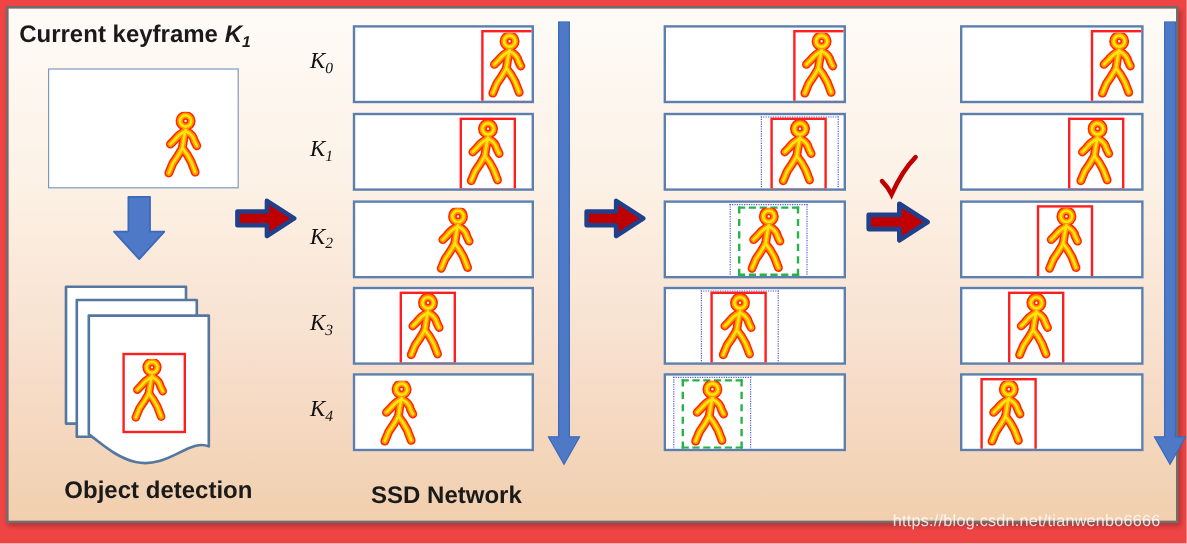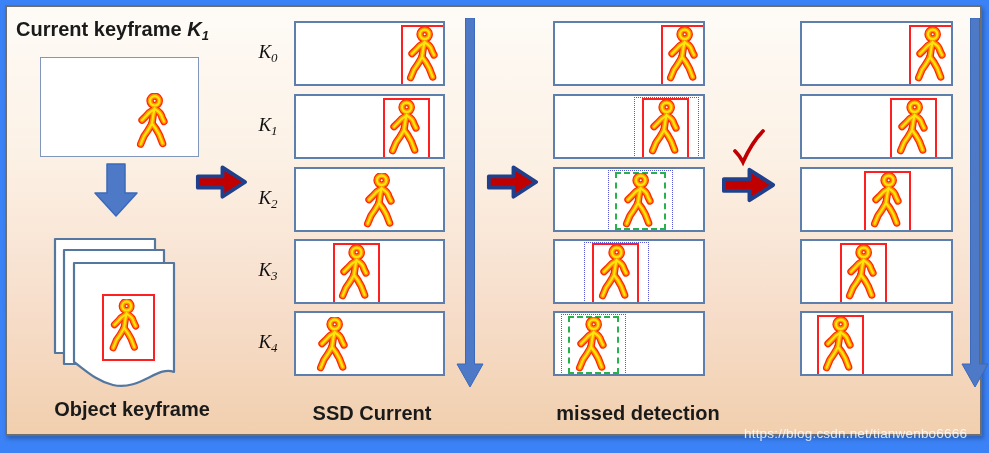--- a/index.html
+++ b/index.html
@@ -5,7 +5,7 @@
   html,body{margin:0;padding:0;background:#fff;}
   .stage{
     position:relative;width:989px;height:453px;overflow:hidden;
-    font-family:"Liberation Sans",sans-serif;background:#3b82f6;
+    font-family:"Liberation Sans",sans-serif;background:#ef4444;
   }
   .board{
     position:absolute;left:5px;top:5px;width:973px;height:427px;

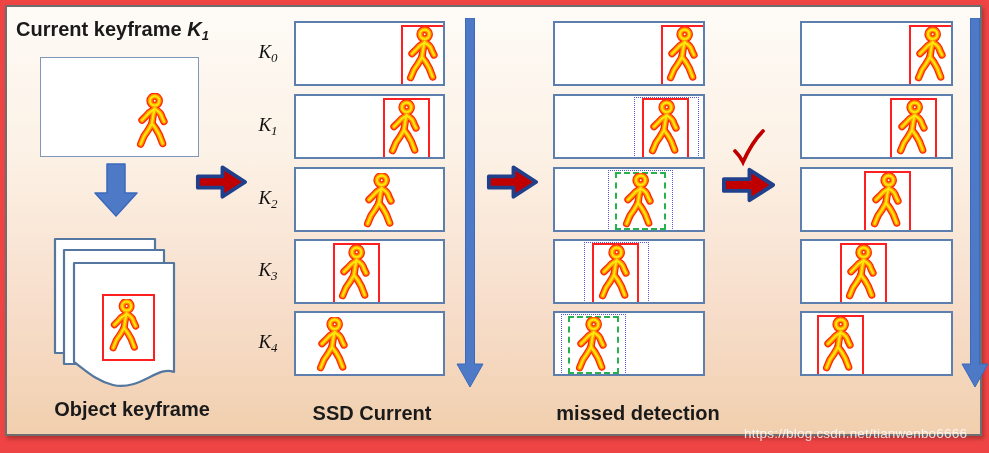--- a/index.html
+++ b/index.html
@@ -124,7 +124,7 @@
       <use href="#ped-icon"></use>
     </svg>
 
-  <div class="caption cap-left">Object keyframe</div>
+  <div class="caption cap-left">Object detection</div>
 
   <svg class="arrow-abs" style="left:195px;top:162px" width="53" height="40">
       <use href="#red-arrow"></use>

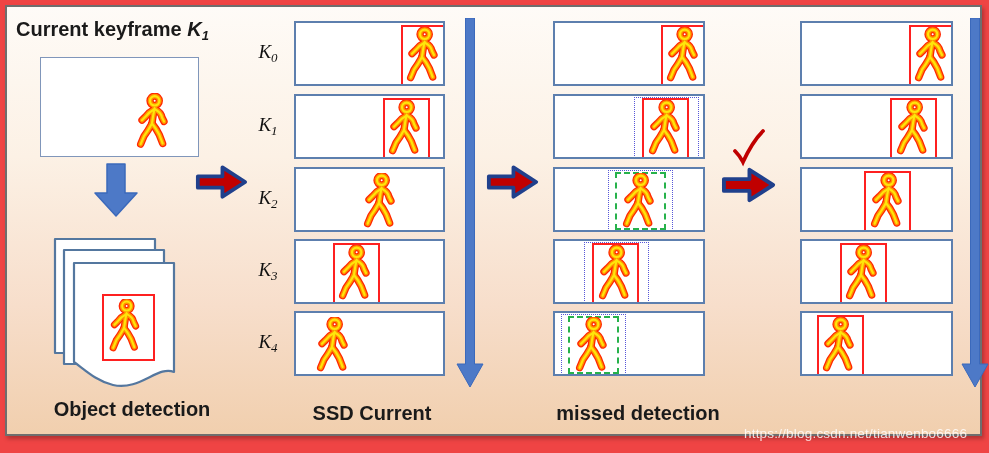--- a/index.html
+++ b/index.html
@@ -246,7 +246,7 @@
       </div>
     </div>
 
-  <div class="caption cap-ssd">SSD Current</div>
+  <div class="caption cap-ssd">SSD Network</div>
   <div class="caption cap-missed">missed detection</div>
 
   <div class="watermark">https://blog.csdn.net/tianwenbo6666</div>

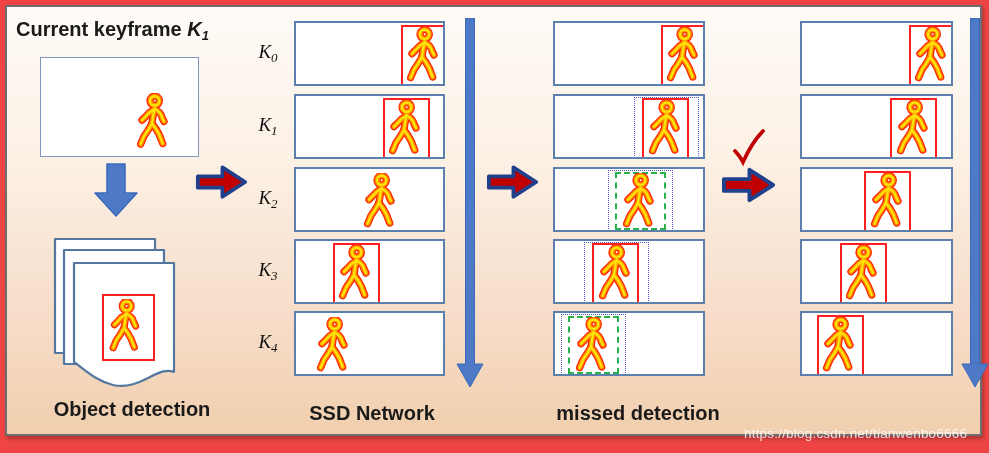--- a/index.html
+++ b/index.html
@@ -247,7 +247,6 @@
     </div>
 
   <div class="caption cap-ssd">SSD Network</div>
-  <div class="caption cap-missed">missed detection</div>
 
   <div class="watermark">https://blog.csdn.net/tianwenbo6666</div>
 </div>

